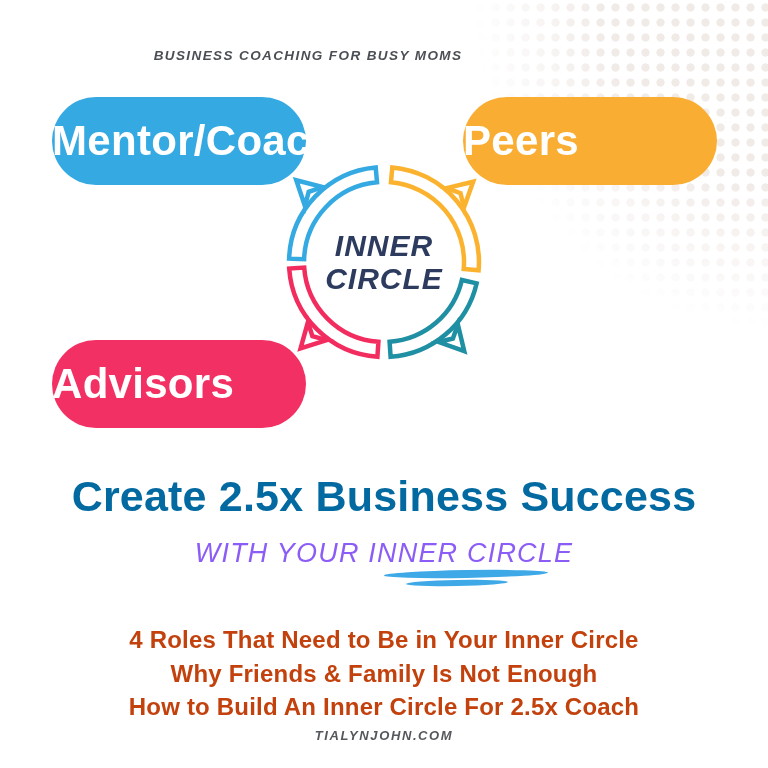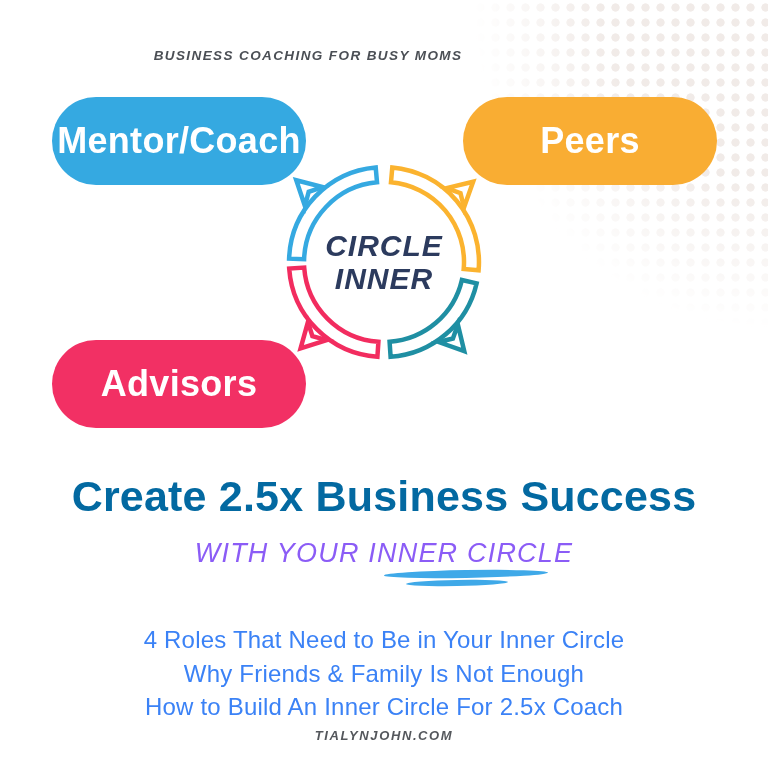--- a/index.html
+++ b/index.html
@@ -23,8 +23,8 @@
   }
   .pill{
     position:absolute;width:254px;height:88px;border-radius:44px;
-    display:flex;align-items:center;justify-content:center;
-    color:#ffffff;font-weight:bold;font-size:36px;letter-spacing:.3px;
+    display:flex;align-items:center;
+    color:#ffffff;font-weight:bold;font-size:42px;letter-spacing:.3px;
   }
   .pill-mentor{left:52px;top:97px;background:#35a9e1;}
   .pill-peers{left:463px;top:97px;background:#f9ad33;}

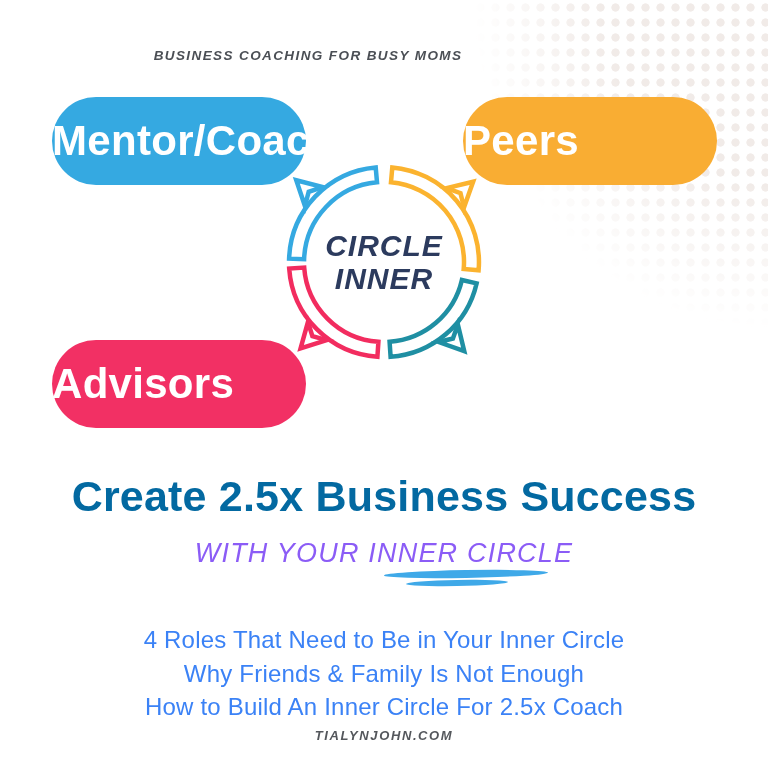--- a/index.html
+++ b/index.html
@@ -99,8 +99,8 @@
       </g>
     </svg>
     <div class="diagram-label">
+      <span>INNER</span>
       <span>CIRCLE</span>
-      <span>INNER</span>
     </div>
   </div>
 

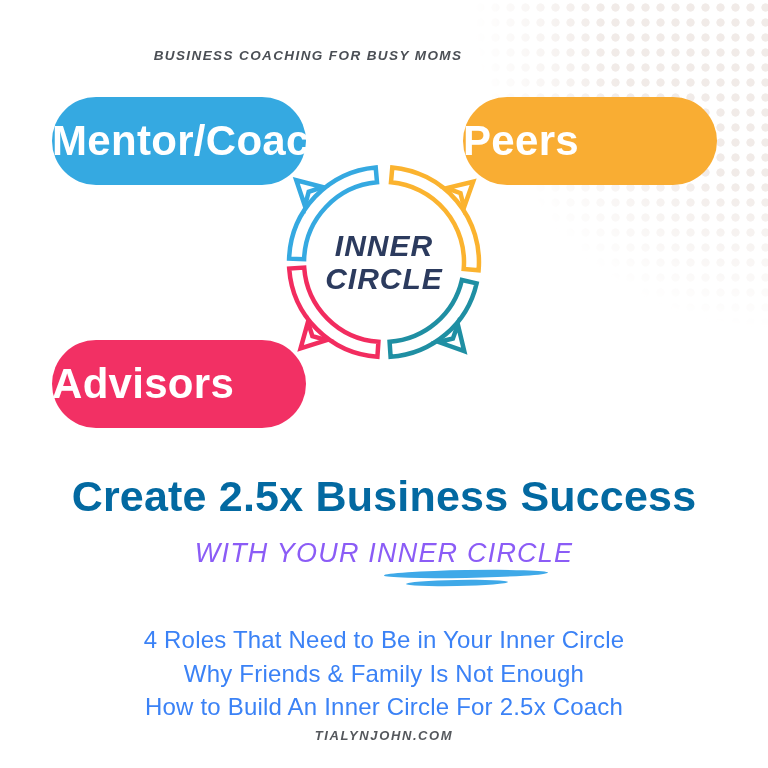--- a/index.html
+++ b/index.html
@@ -50,7 +50,7 @@
   .swoosh{position:absolute;left:378px;top:568px;}
   .topics{
     position:absolute;top:623px;left:0;width:768px;text-align:center;
-    font-size:24px;font-weight:normal;color:#3b82f6;line-height:33.5px;
+    font-size:24px;font-weight:bold;color:#c2410c;line-height:33.5px;
     letter-spacing:.2px;
   }
   .footer{

